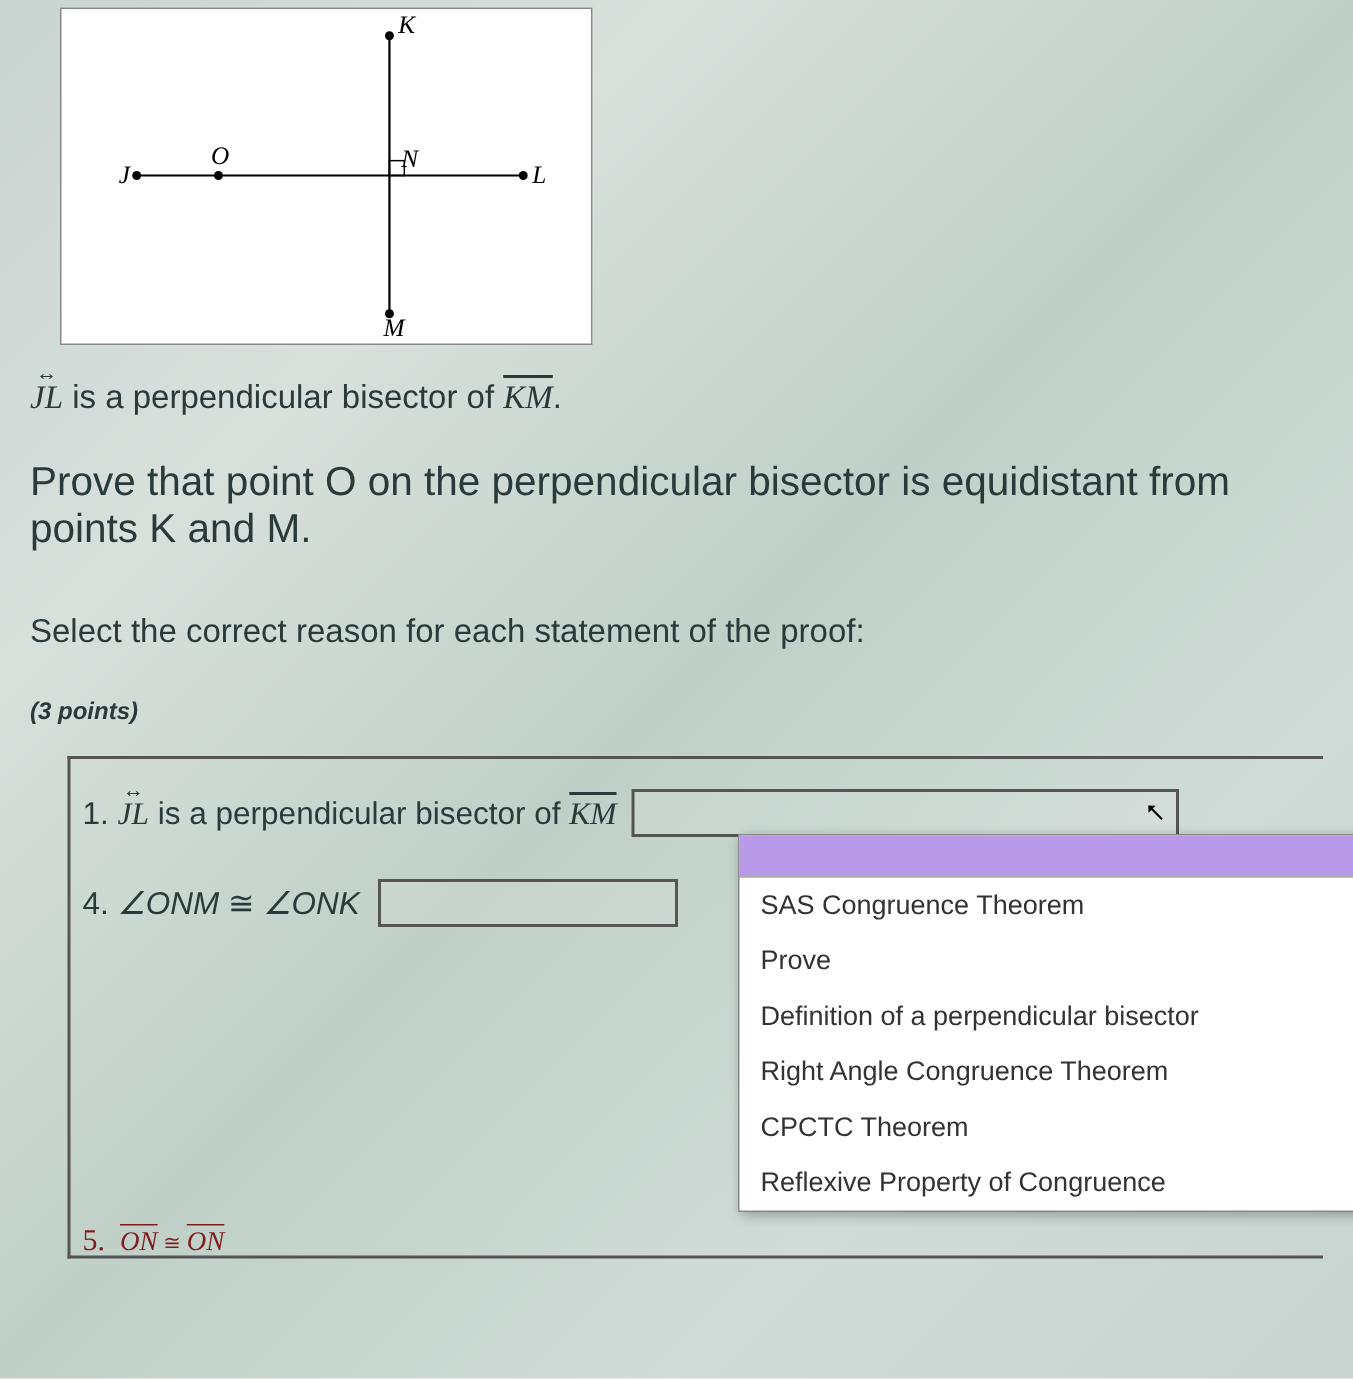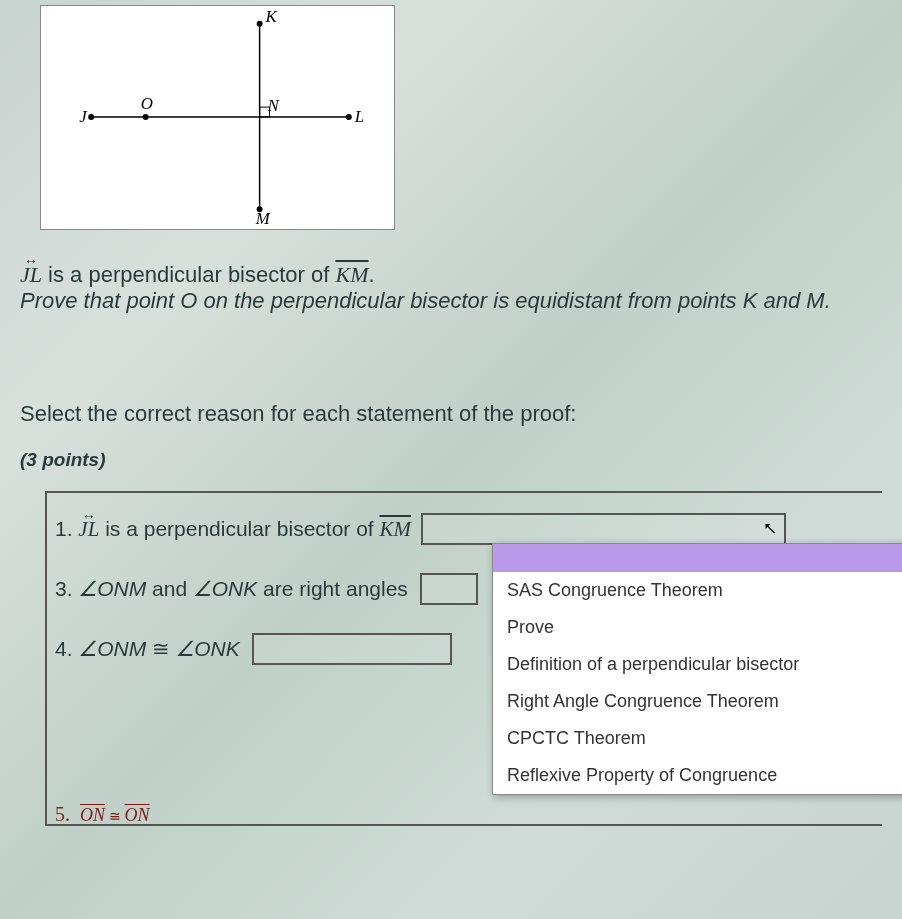--- a/index.html
+++ b/index.html
@@ -22,7 +22,7 @@
   .svg-diagram { width: 100%; height: 100%; }
   .point-label { font-style: italic; font-family: 'Times New Roman', serif; font-size: 17px; }
   .content { padding: 10px 20px 0 20px; color: #2a3a3a; }
-  .line1 { margin-top: 22px; font-size: 22px; }
+  .line1 { margin-top: 12px; font-size: 22px; }
   .line2 { font-size: 22px; font-style: italic; }
   .line3 { margin-top: 87px; font-size: 22px; }
   .points-label { margin-top: 22px; font-style: italic; font-size: 19px; font-weight: bold; }

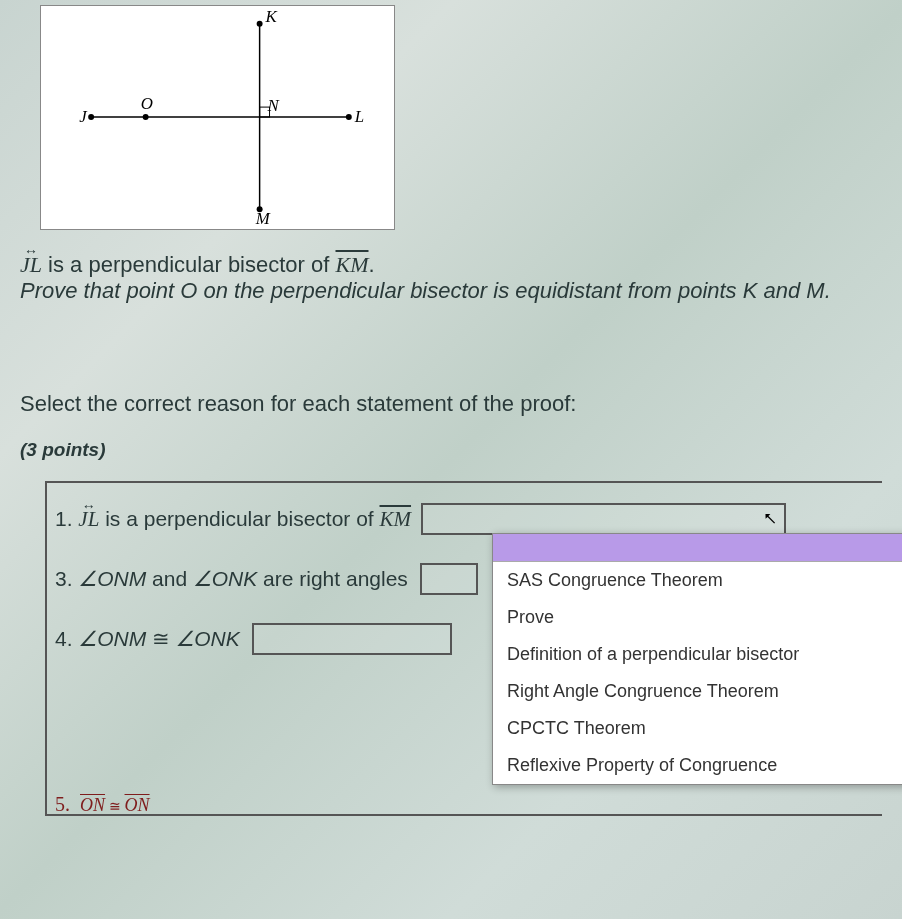--- a/index.html
+++ b/index.html
@@ -23,7 +23,7 @@
   .point-label { font-style: italic; font-family: 'Times New Roman', serif; font-size: 17px; }
   .content { padding: 10px 20px 0 20px; color: #2a3a3a; }
   .line1 { margin-top: 12px; font-size: 22px; }
-  .line2 { font-size: 22px; font-style: italic; }
+  .line2 { margin-top: 28px; font-size: 27px; }
   .line3 { margin-top: 87px; font-size: 22px; }
   .points-label { margin-top: 22px; font-style: italic; font-size: 19px; font-weight: bold; }
   .overline { text-decoration: overline; font-style: italic; font-family: 'Times New Roman', serif; }

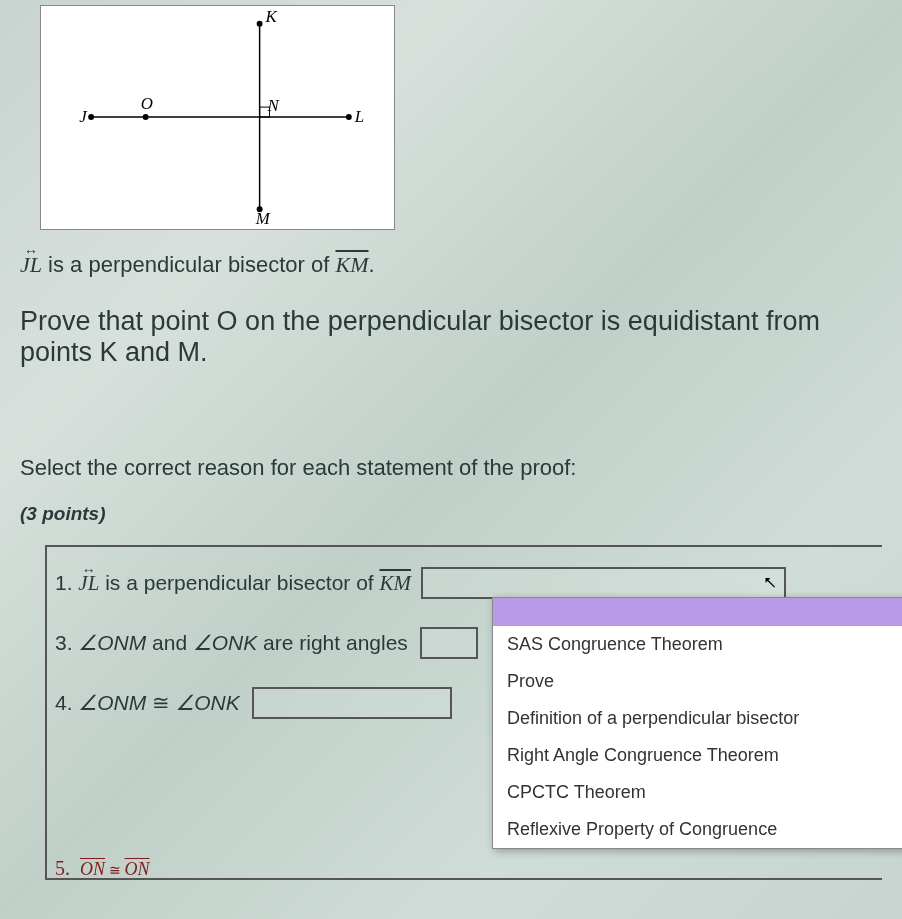--- a/index.html
+++ b/index.html
@@ -24,7 +24,7 @@
   .content { padding: 10px 20px 0 20px; color: #2a3a3a; }
   .line1 { margin-top: 12px; font-size: 22px; }
   .line2 { margin-top: 28px; font-size: 27px; }
-  .line3 { margin-top: 87px; font-size: 22px; }
+  .line3 { margin-top: 40px; font-size: 22px; }
   .points-label { margin-top: 22px; font-style: italic; font-size: 19px; font-weight: bold; }
   .overline { text-decoration: overline; font-style: italic; font-family: 'Times New Roman', serif; }
   .twoarrow { position: relative; display: inline-block; font-style: italic; font-family: 'Times New Roman', serif; }

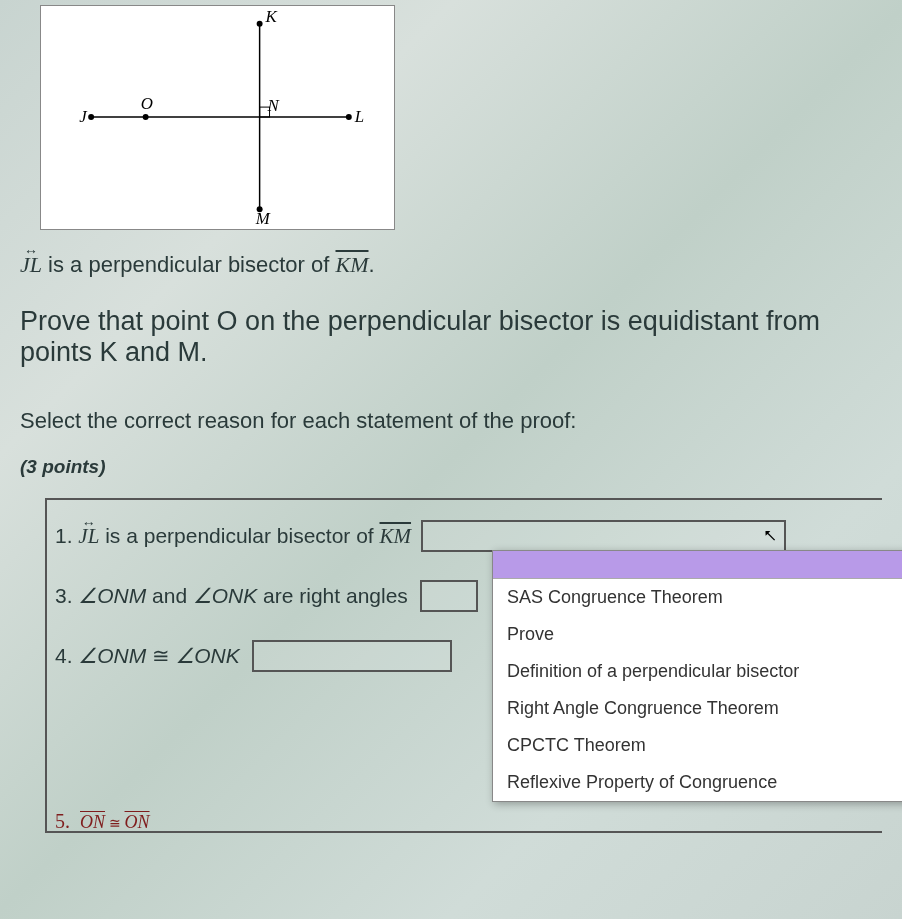--- a/index.html
+++ b/index.html
@@ -25,7 +25,7 @@
   .line1 { margin-top: 12px; font-size: 22px; }
   .line2 { margin-top: 28px; font-size: 27px; }
   .line3 { margin-top: 40px; font-size: 22px; }
-  .points-label { margin-top: 22px; font-style: italic; font-size: 19px; font-weight: bold; }
+  .points-label { margin-top: 32px; font-style: italic; font-size: 16px; font-weight: bold; }
   .overline { text-decoration: overline; font-style: italic; font-family: 'Times New Roman', serif; }
   .twoarrow { position: relative; display: inline-block; font-style: italic; font-family: 'Times New Roman', serif; }
   .twoarrow::before {

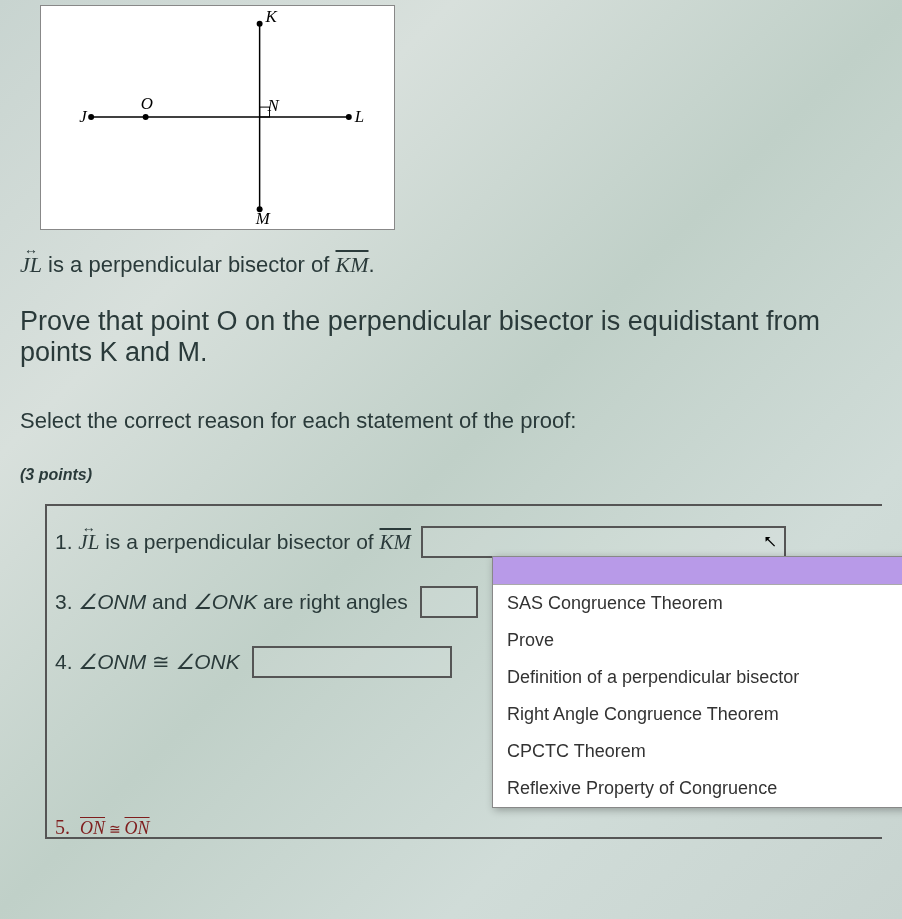--- a/index.html
+++ b/index.html
@@ -156,12 +156,6 @@
     </div>
 
 
-    <div class="proof-row">
-      <span class="stmt">
-        <span>3. </span><span style="font-style:italic">∠ONM</span><span> and </span><span style="font-style:italic">∠ONK</span><span> are right angles</span>
-      </span>
-      <div class="answer-slot slot3"></div>
-    </div>
 
     <div class="proof-row">
       <span class="stmt">

